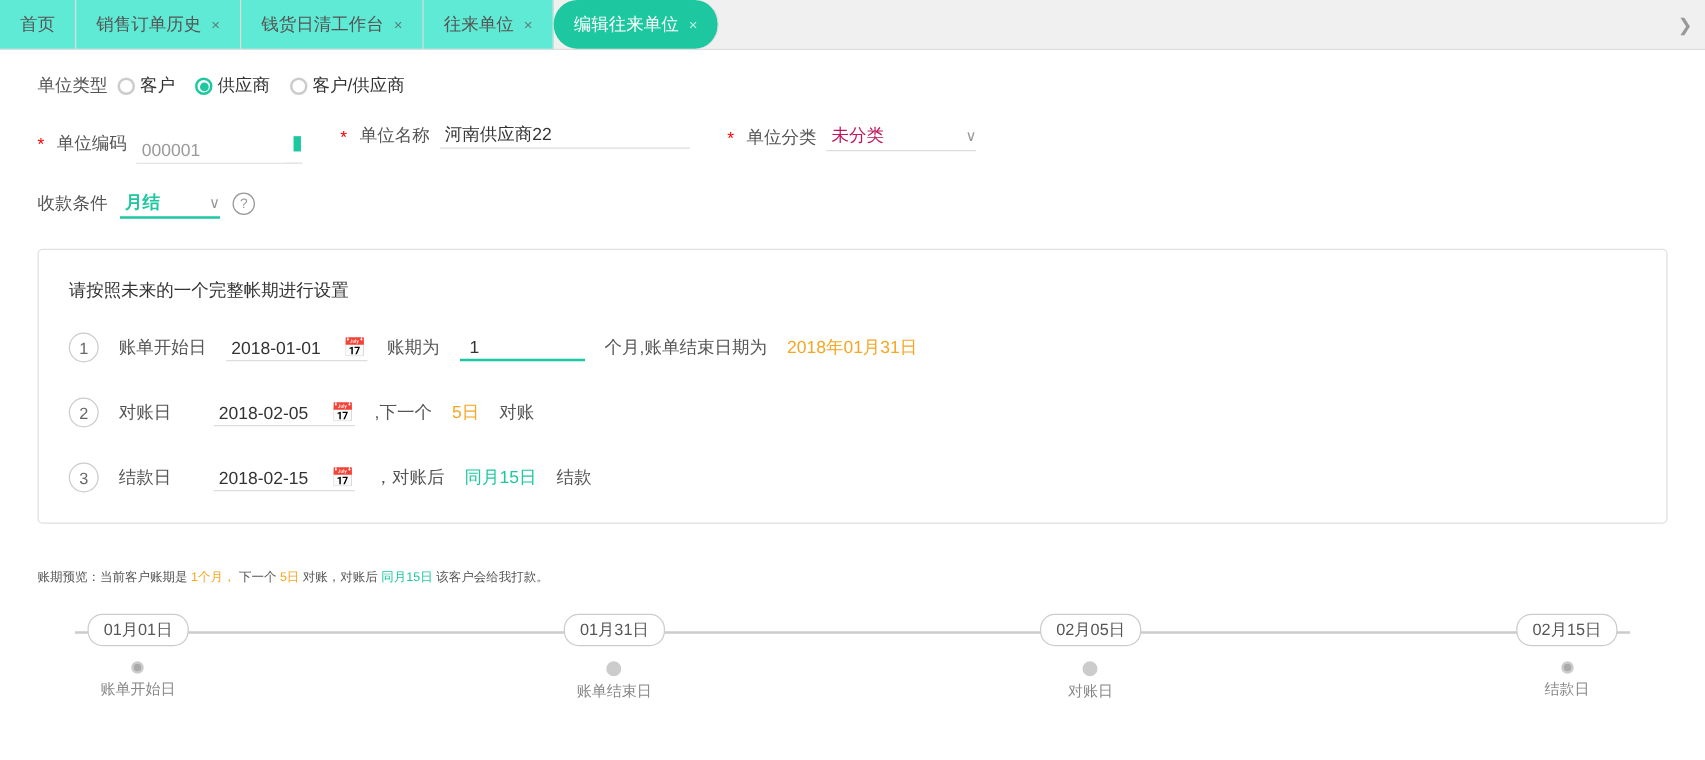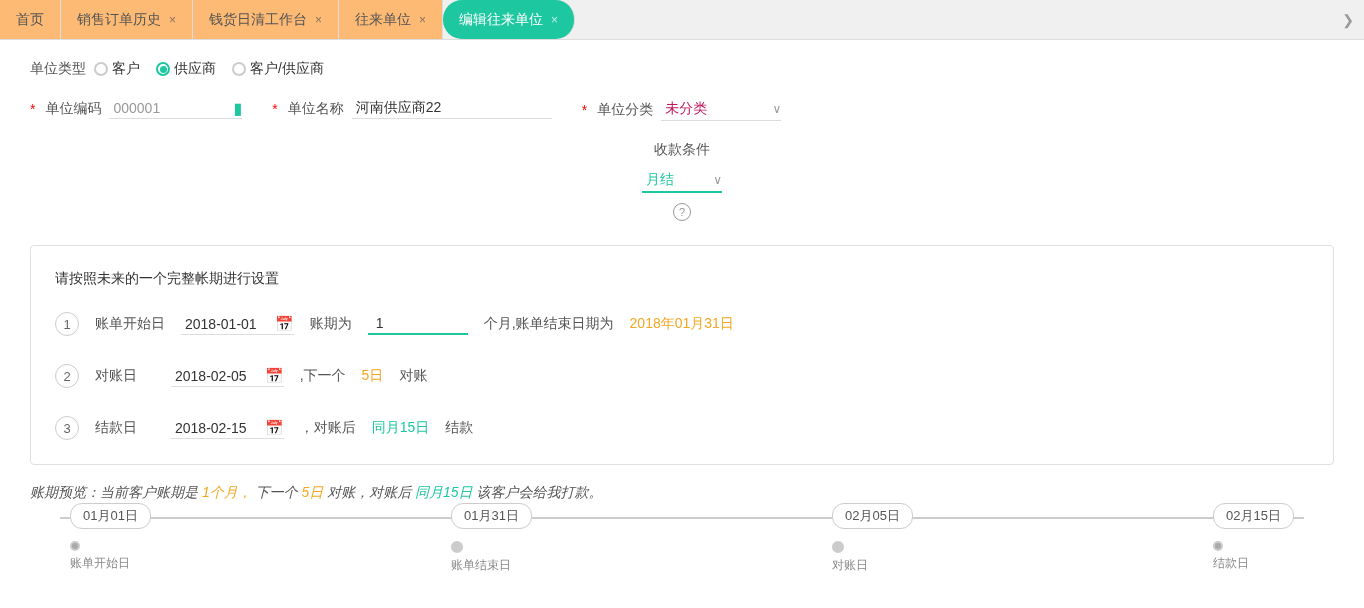--- a/index.html
+++ b/index.html
@@ -24,7 +24,7 @@
       border-right: 1px solid #ddd;
       gap: 8px;
       white-space: nowrap;
-      background: #fdba74;
+      background: #5eead4;
     }
     .tab.active {
       background: #1dc8a0;

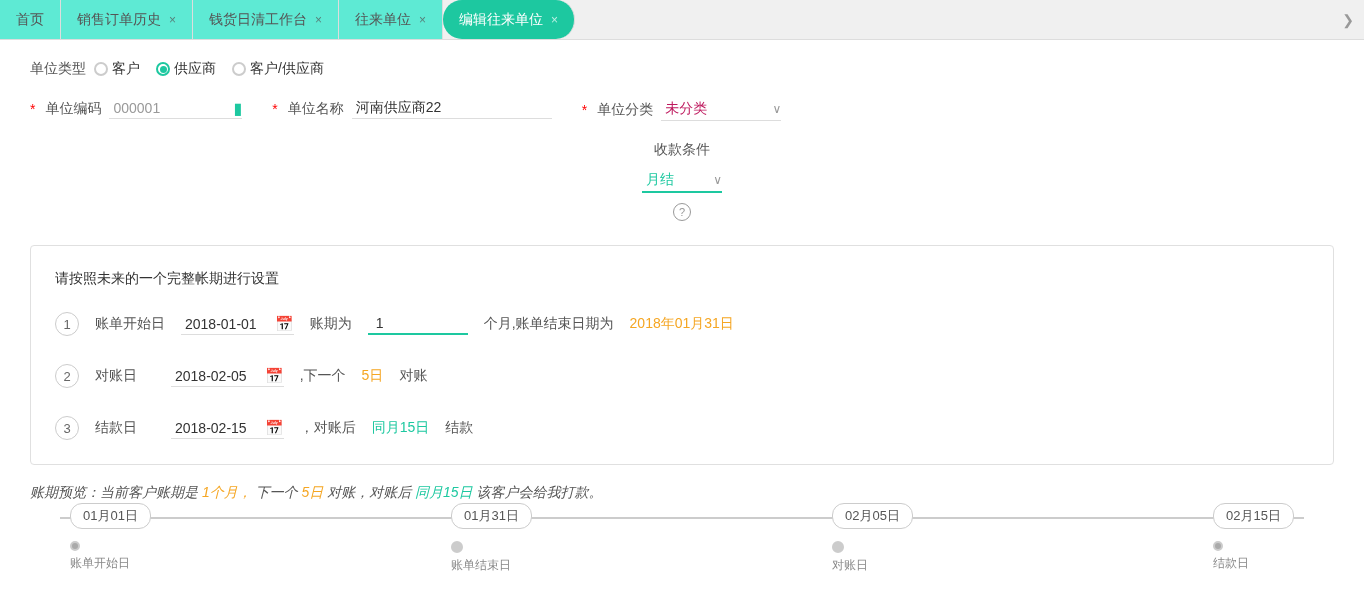--- a/index.html
+++ b/index.html
@@ -369,7 +369,7 @@
       <span class="required-star">*</span>
       <span class="form-label">单位编码</span>
       <div class="input-with-icon">
-        <input type="text" class="code" value="000001" style="border: none; outline: none; font-size: 14px; color: rgb(153, 153, 153); width: 120px; padding: 2px 4px;">
+        <input type="text" class="code" value="000001" style="border: none; outline: none; font-size: 14px; color: rgb(153, 153, 153); width: 120px; padding: 2px 4px; margin-top: 12px;">
         <span class="icon-btn">▮</span>
       </div>
     </div>

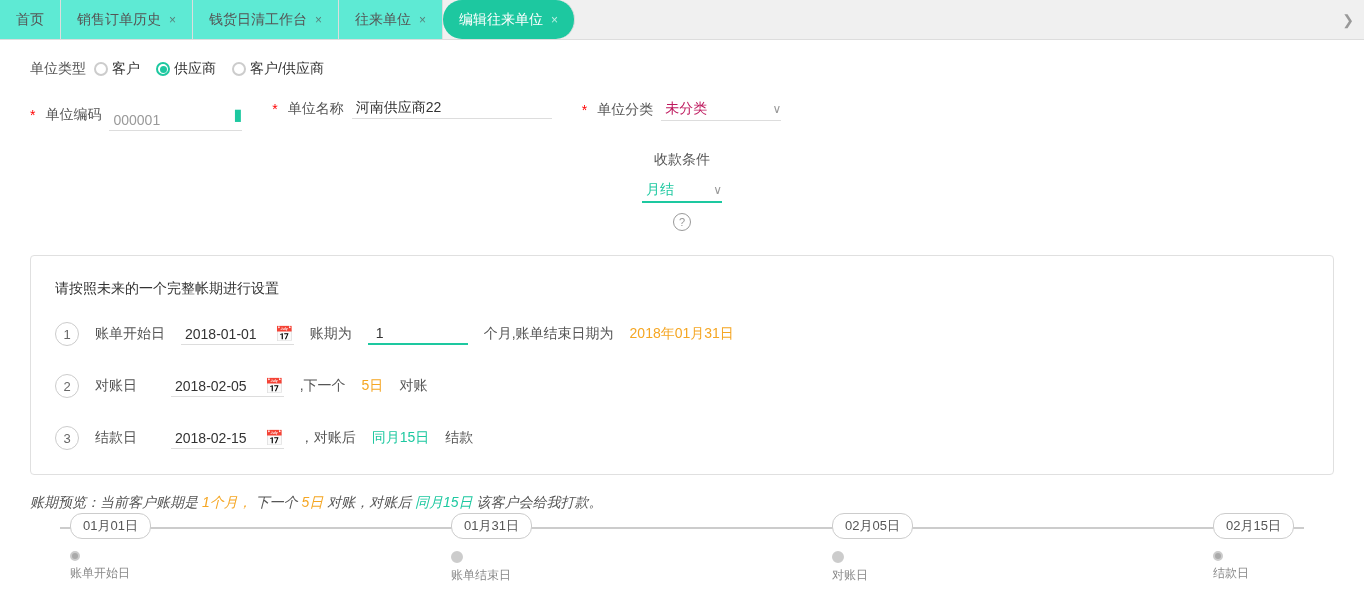--- a/index.html
+++ b/index.html
@@ -155,7 +155,6 @@
       align-items: center;
       gap: 10px;
       margin-bottom: 24px;
-      flex-direction: column;
     }
     .payment-select {
       display: flex;

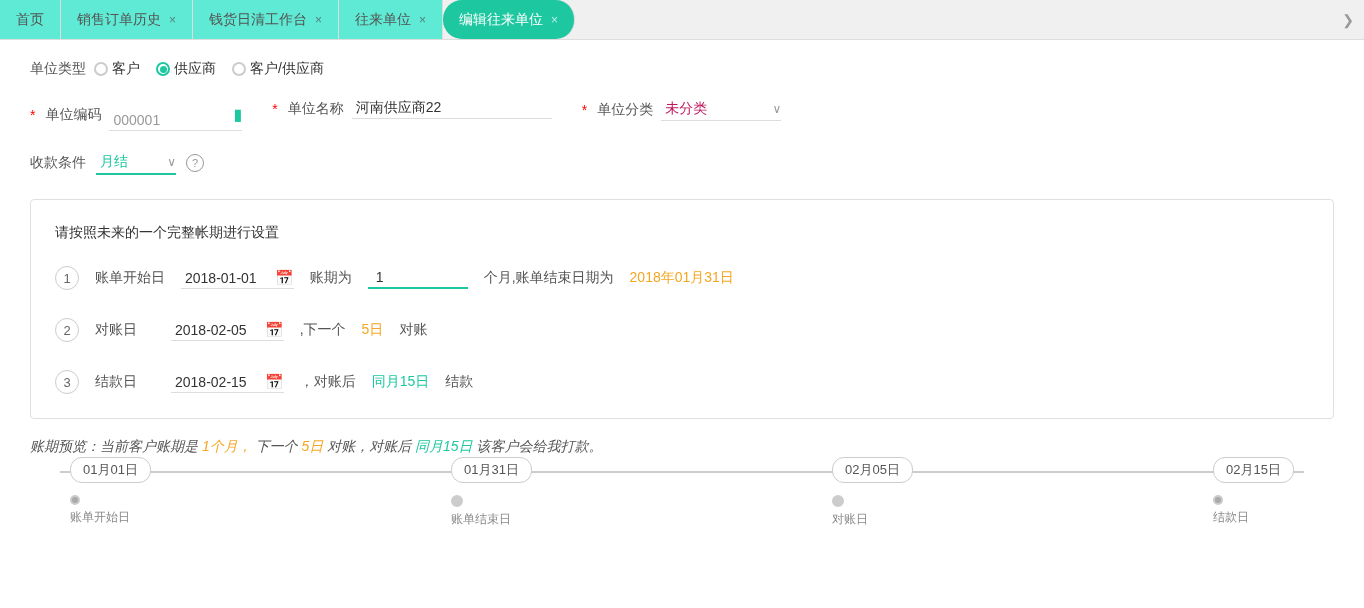--- a/index.html
+++ b/index.html
@@ -165,7 +165,7 @@
     }
     .payment-select .select-value {
       color: #1dc8a0;
-      font-weight: 400;
+      font-weight: 700;
     }
     .help-icon {
       width: 18px;

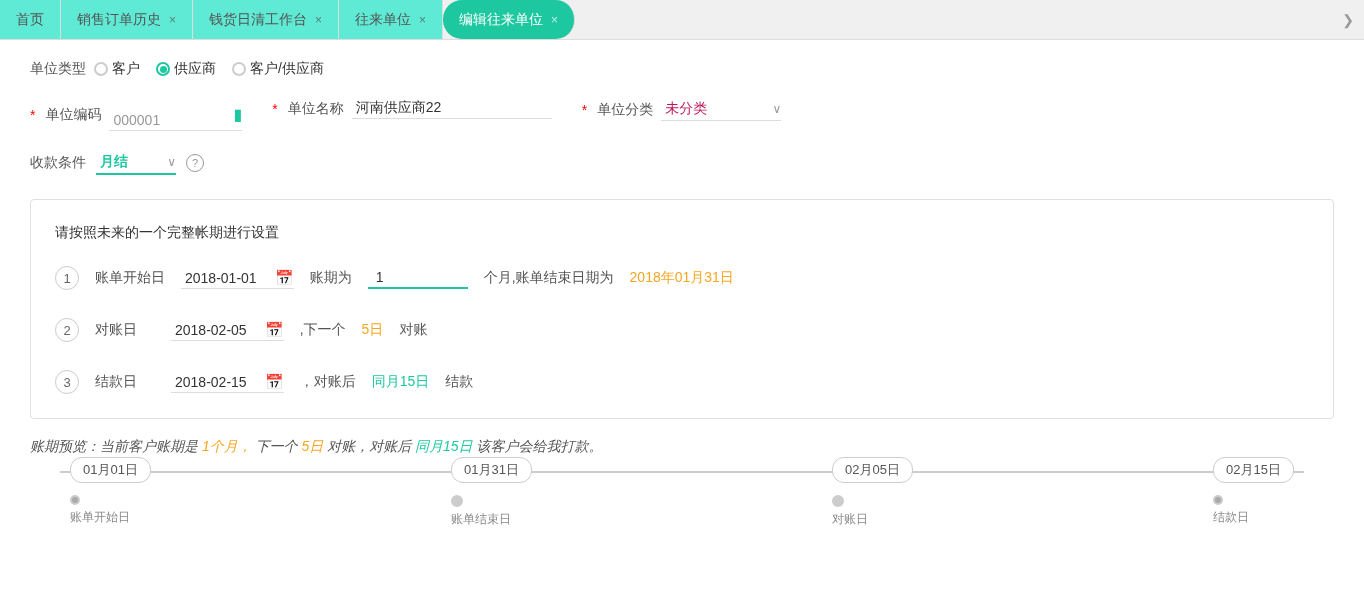--- a/index.html
+++ b/index.html
@@ -185,6 +185,7 @@
       border: 1px solid #e0e0e0;
       border-radius: 4px;
       padding: 24px;
+      margin-bottom: 20px;
     }
     .settings-title {
       font-size: 14px;

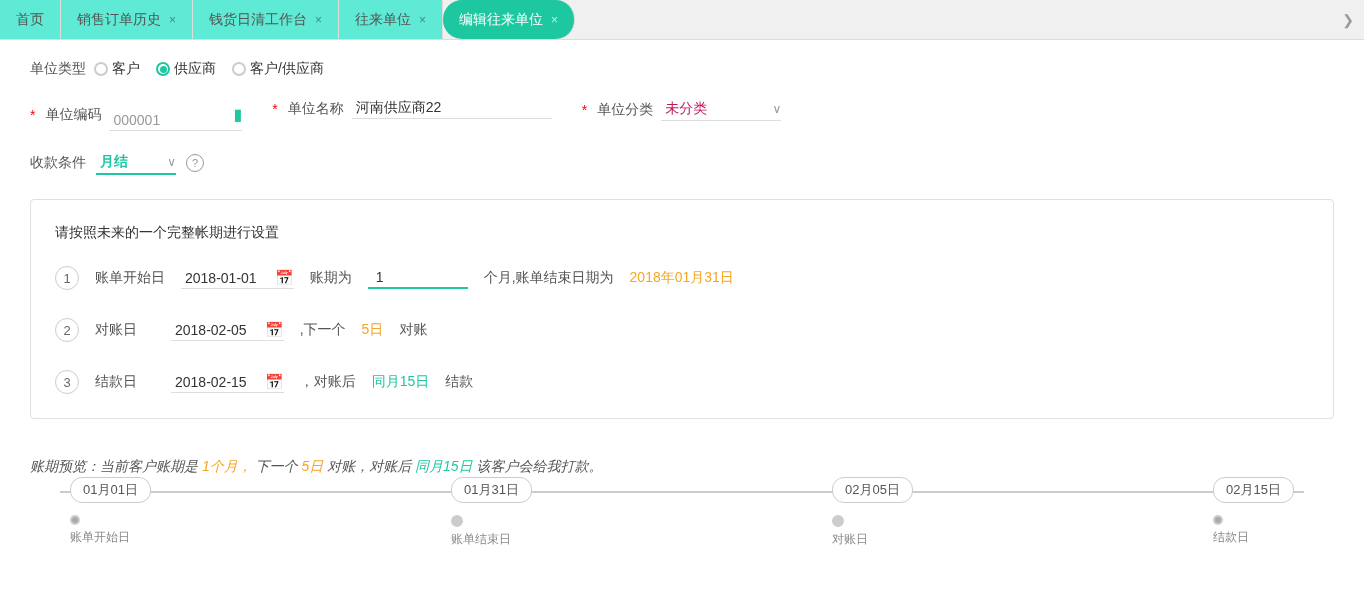--- a/index.html
+++ b/index.html
@@ -260,10 +260,10 @@
       padding: 16px 0;
     }
     .preview-text {
-      font-size: 14px;
-      color: #555;
+      font-size: 10px;
+      color: #555;
+      margin-bottom: 20px;
       line-height: 1.6;
-      font-style: italic;
     }
     .timeline-line {
       position: absolute;

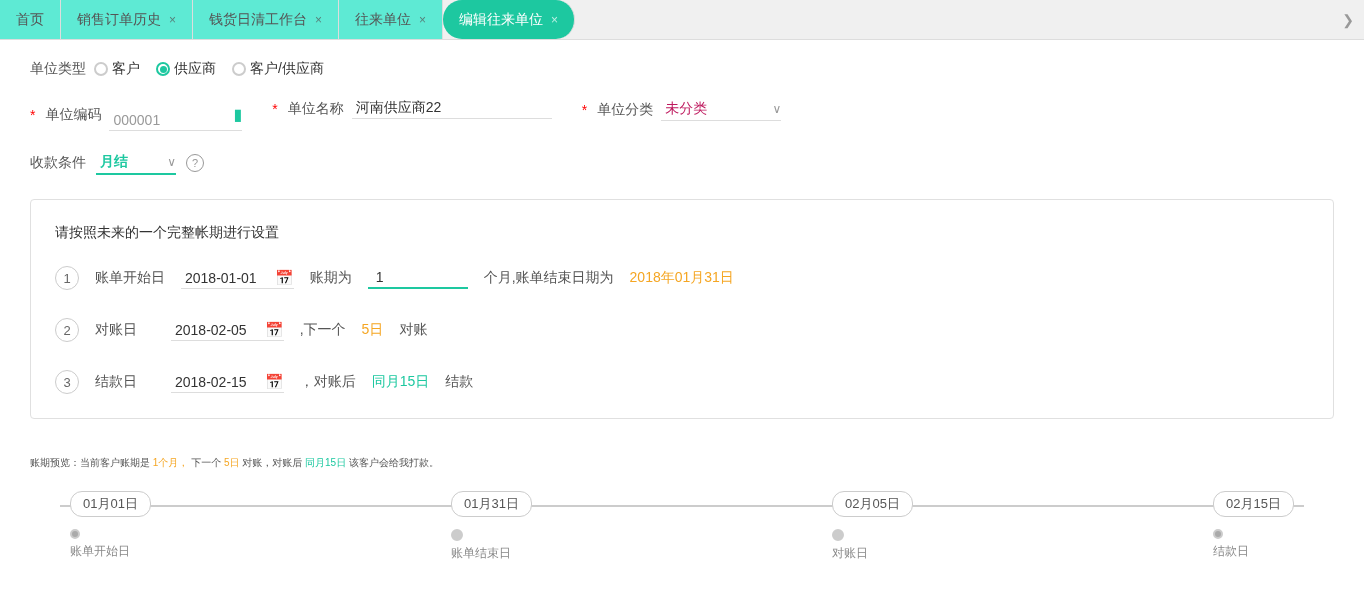--- a/index.html
+++ b/index.html
@@ -285,7 +285,7 @@
     .timeline-item {
       display: flex;
       flex-direction: column;
-      align-items: flex-start;
+      align-items: center;
       gap: 4px;
     }
     .timeline-dot {

